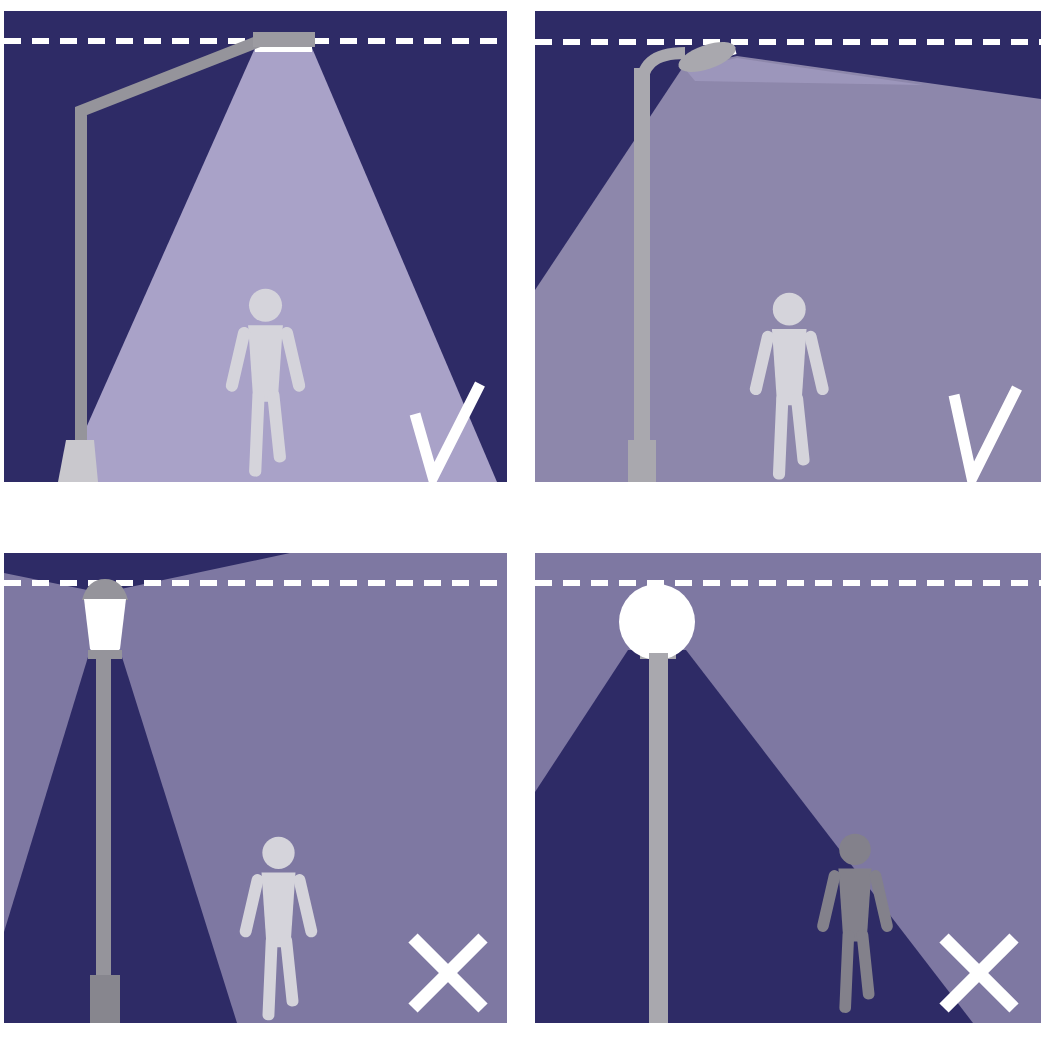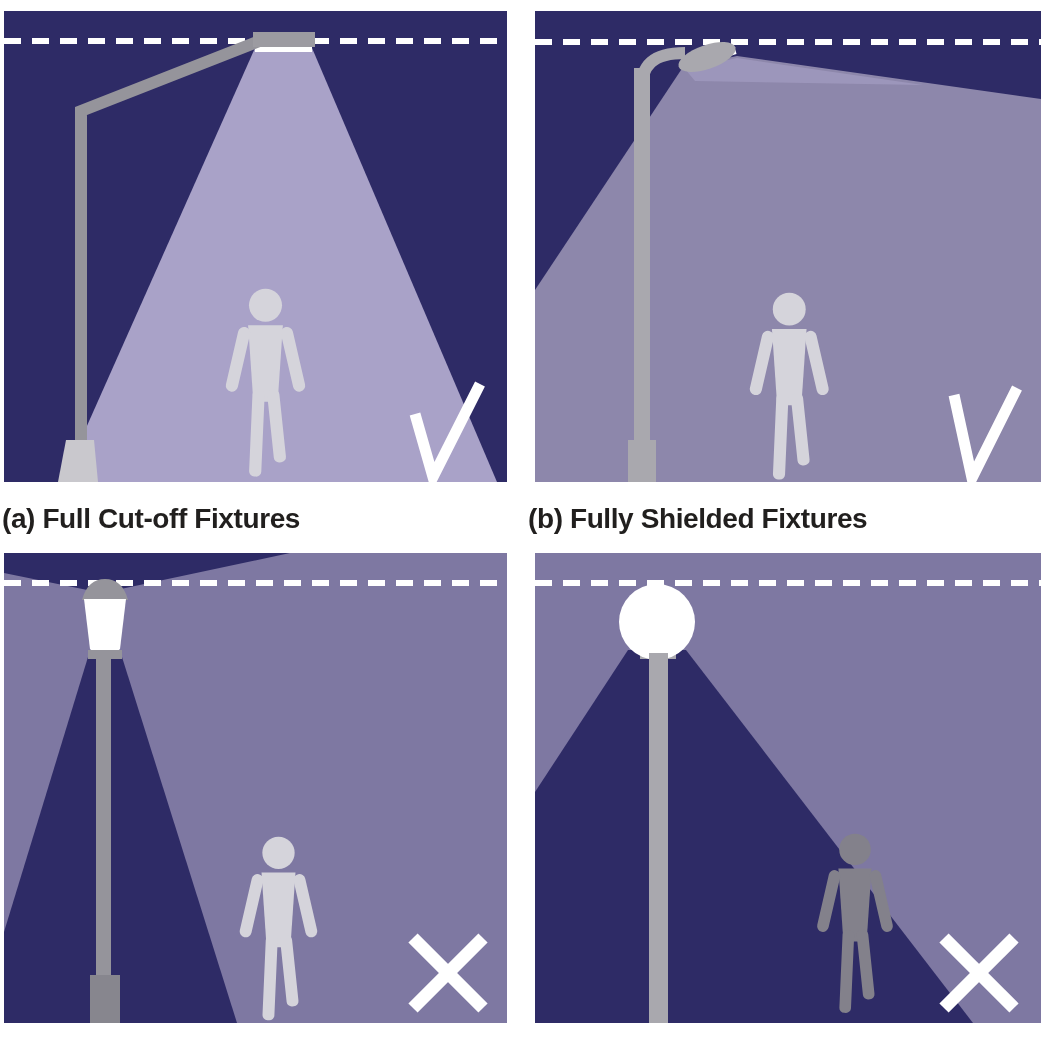--- a/index.html
+++ b/index.html
@@ -80,7 +80,6 @@
     <polyline points="419,384 437,467 482,377" class="mark-check"></polyline>
   </svg>
 
-  <div id="caption-a" class="caption">(a) Full Cut-off Fixtures</div>
   <div id="caption-b" class="caption">(b) Fully Shielded Fixtures</div>
 
   <svg id="panel-c" class="panel" width="503" height="470" viewBox="0 0 503 470">

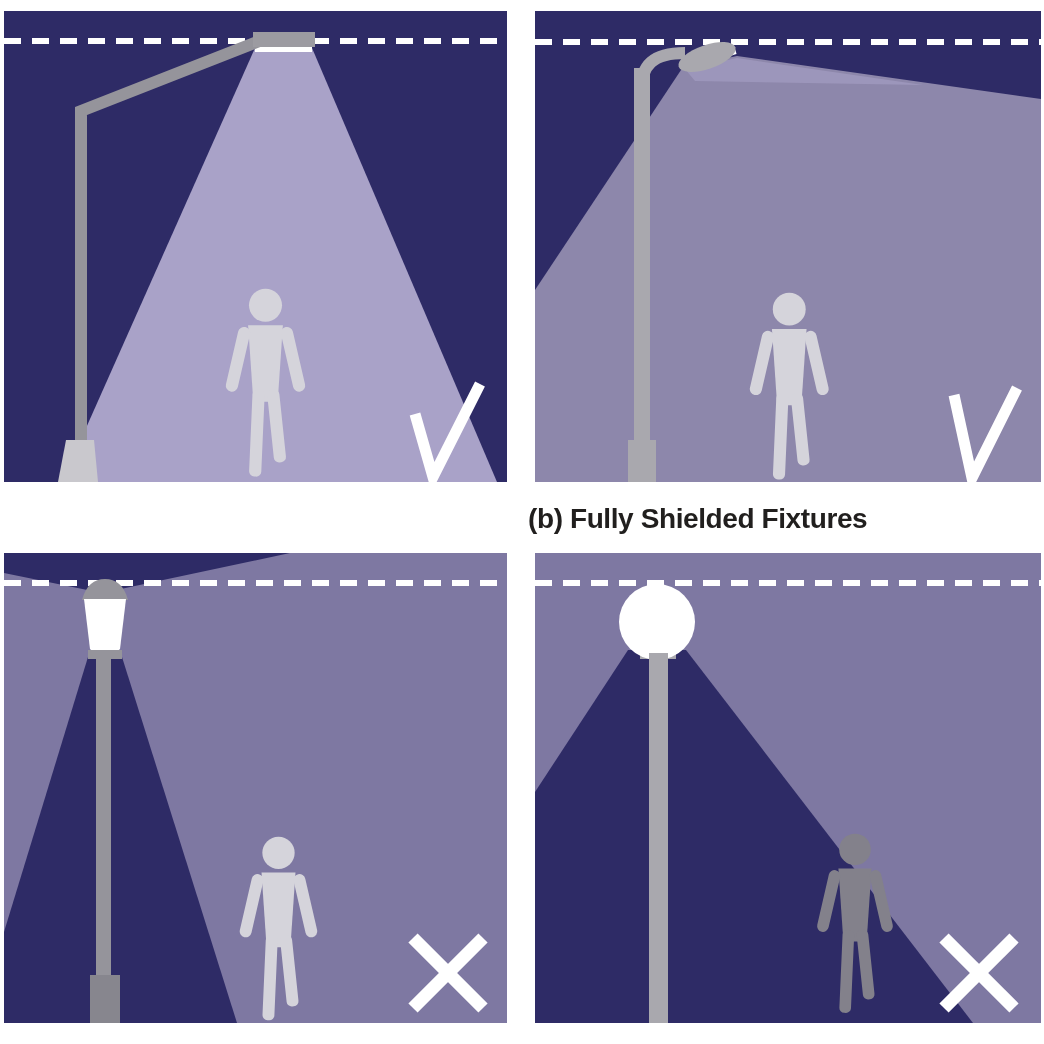--- a/index.html
+++ b/index.html
@@ -80,7 +80,6 @@
     <polyline points="419,384 437,467 482,377" class="mark-check"></polyline>
   </svg>
 
-  <div id="caption-b" class="caption">(b) Fully Shielded Fixtures</div>
 
   <svg id="panel-c" class="panel" width="503" height="470" viewBox="0 0 503 470">
     <rect x="0" y="0" width="503" height="470" class="f-ground"></rect>

